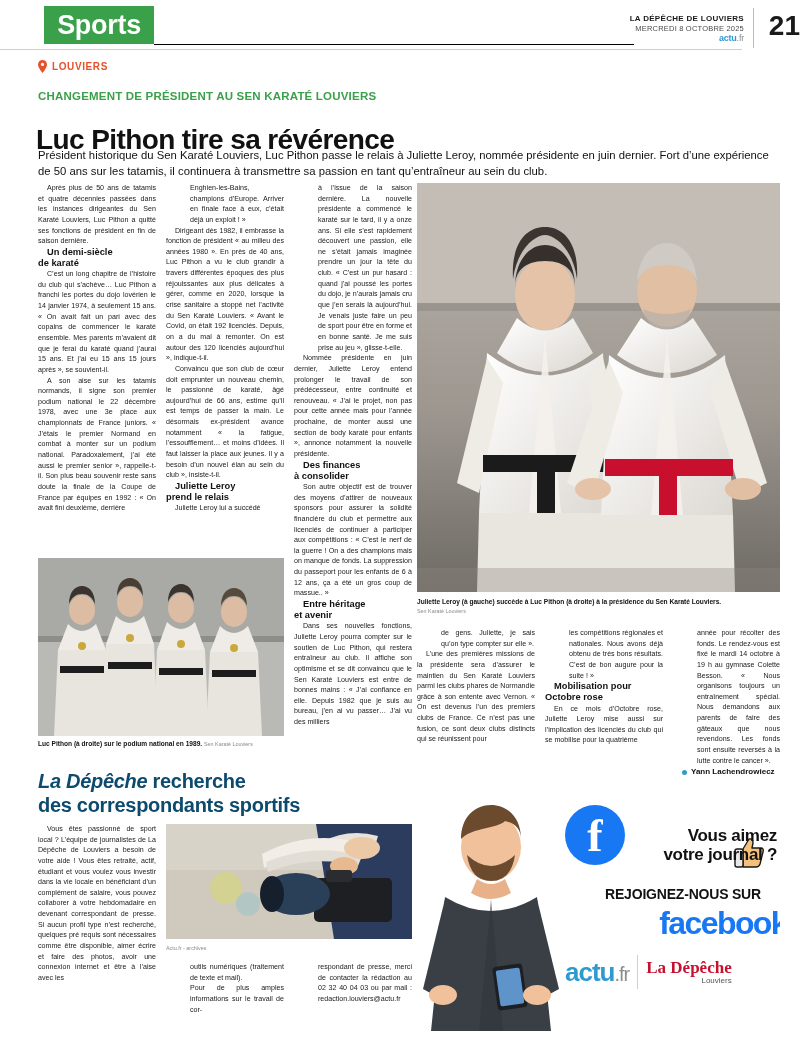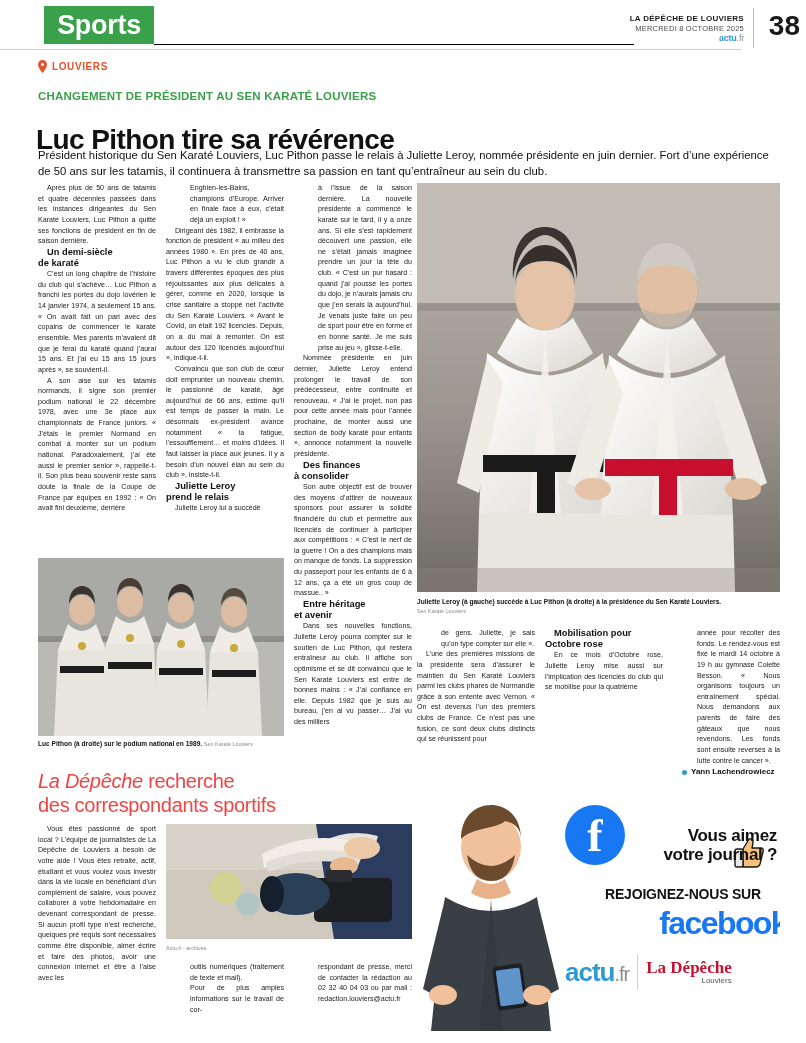--- a/index.html
+++ b/index.html
@@ -182,7 +182,7 @@
       <div class="actu-logo"><span>actu</span><span class="fr">.fr</span></div>
     </div>
     <div class="vrule"></div>
-    <div class="page-num">38</div>
+    <div class="page-num">21</div>
   </div>
 
   <div class="locality">

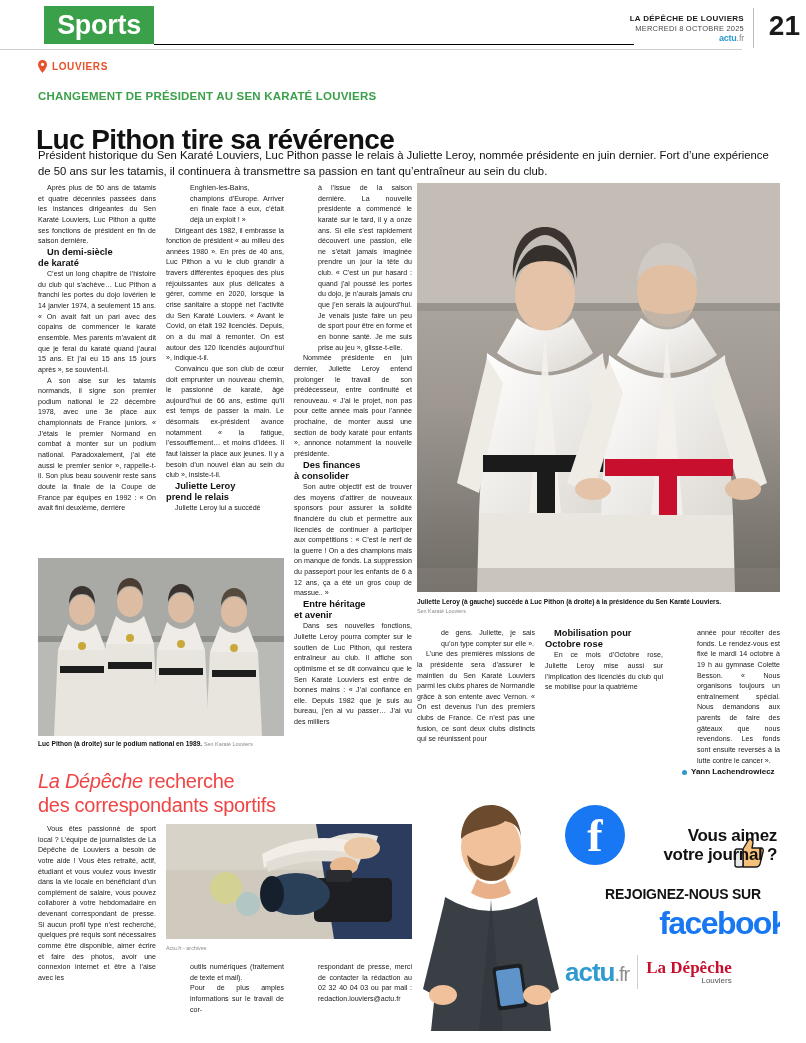--- a/index.html
+++ b/index.html
@@ -327,6 +327,7 @@
   </div>
 
   <div class="col" id="col5">
+    <p class="noind">les compétitions régionales et nationales. Nous avons déjà obtenu de très bons résultats. C’est de bon augure pour la suite ! »</p>
     <p class="subhead">Mobilisation pour<br>Octobre rose</p>
     <p>En ce mois d’Octobre rose, Juliette Leroy mise aussi sur l’implication des licenciés du club qui se mobilise pour la quatrième</p>
   </div>

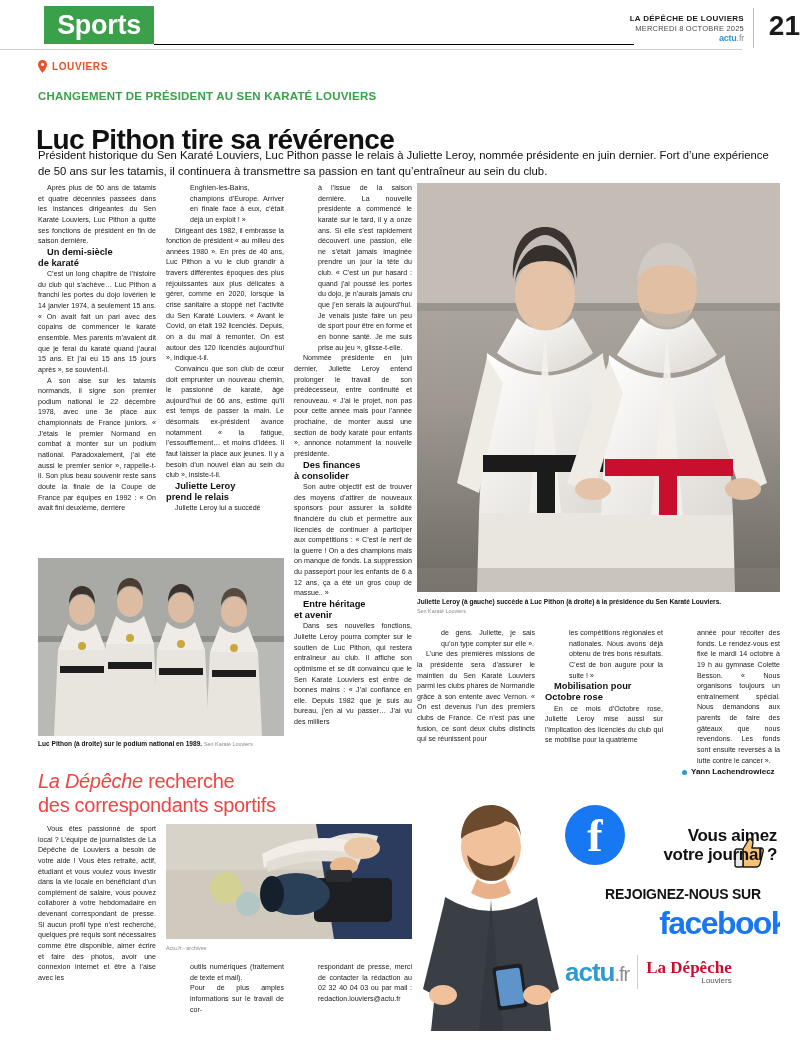--- a/index.html
+++ b/index.html
@@ -106,7 +106,7 @@
   
   .promo-title{
     position:absolute;left:38px;top:770px;width:360px;
-    font-size:20px;font-weight:normal;line-height:1.18;color:#ef4444;letter-spacing:-0.3px;
+    font-size:20px;font-weight:bold;line-height:1.18;color:#0c4a6e;letter-spacing:-0.3px;
   }
   .promo-title i{font-style:italic;}
   #pcol1{left:38px;top:824px;width:118px;}

